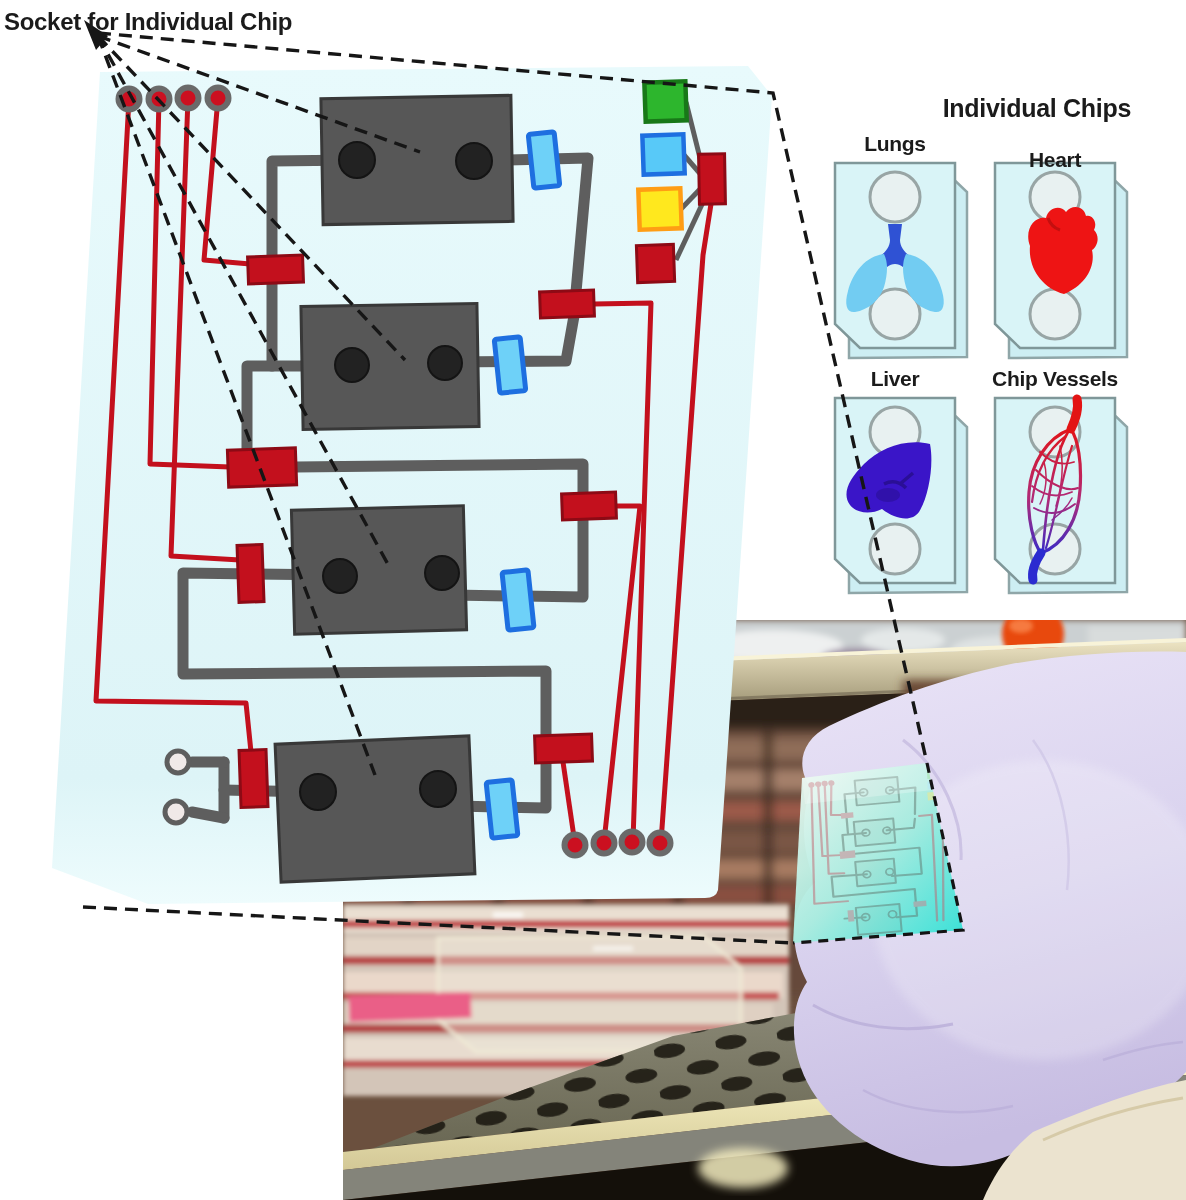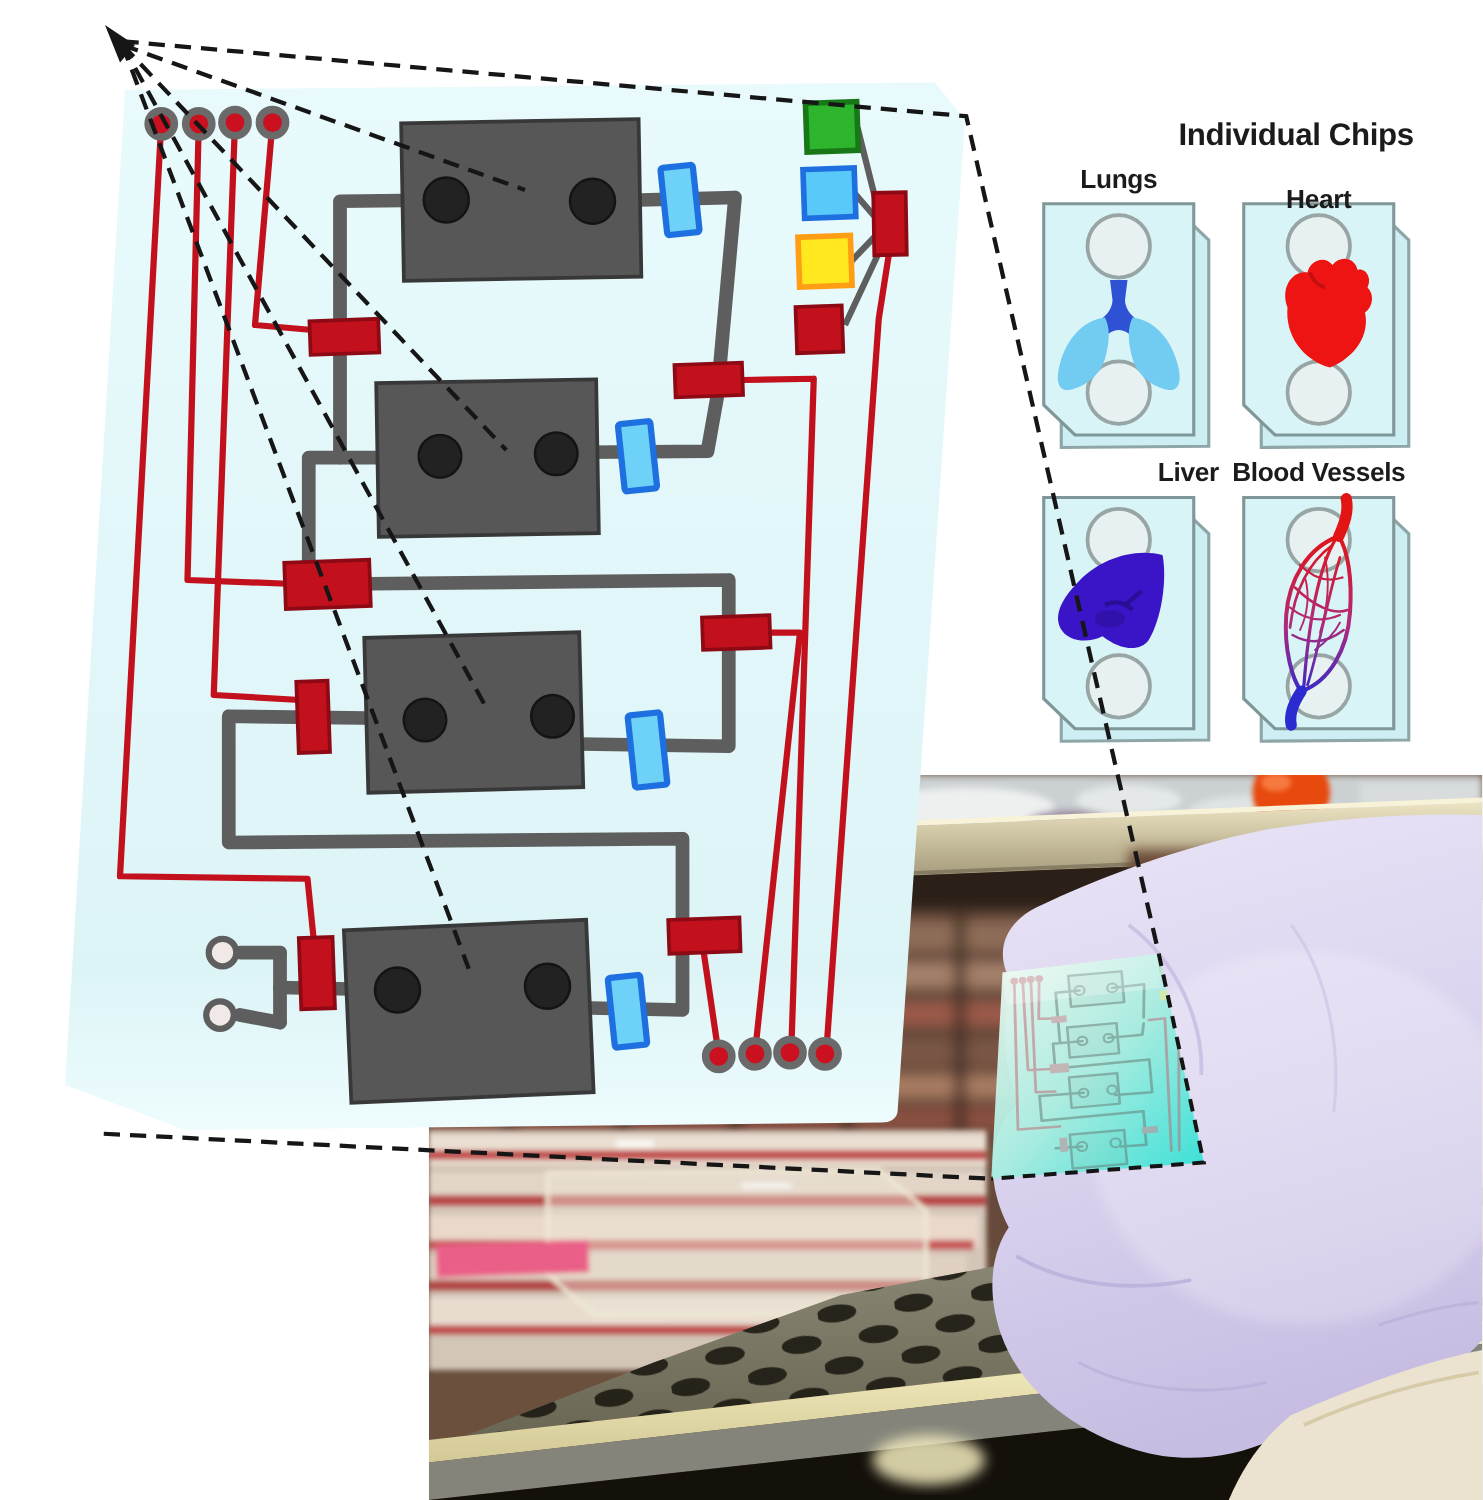--- a/index.html
+++ b/index.html
@@ -389,6 +389,7 @@
     <polygon points="84,20 108,36 96,50" fill="#161616"></polygon>
   </svg>
 
+  <div class="lbl lbl-callout">Socket for Individual Chip</div>
   <div class="lbl lbl-panel">Individual Chips</div>
   <div class="lbl lbl-chip lbl-lungs">Lungs</div>
   <div class="lbl lbl-chip lbl-heart">Heart</div>

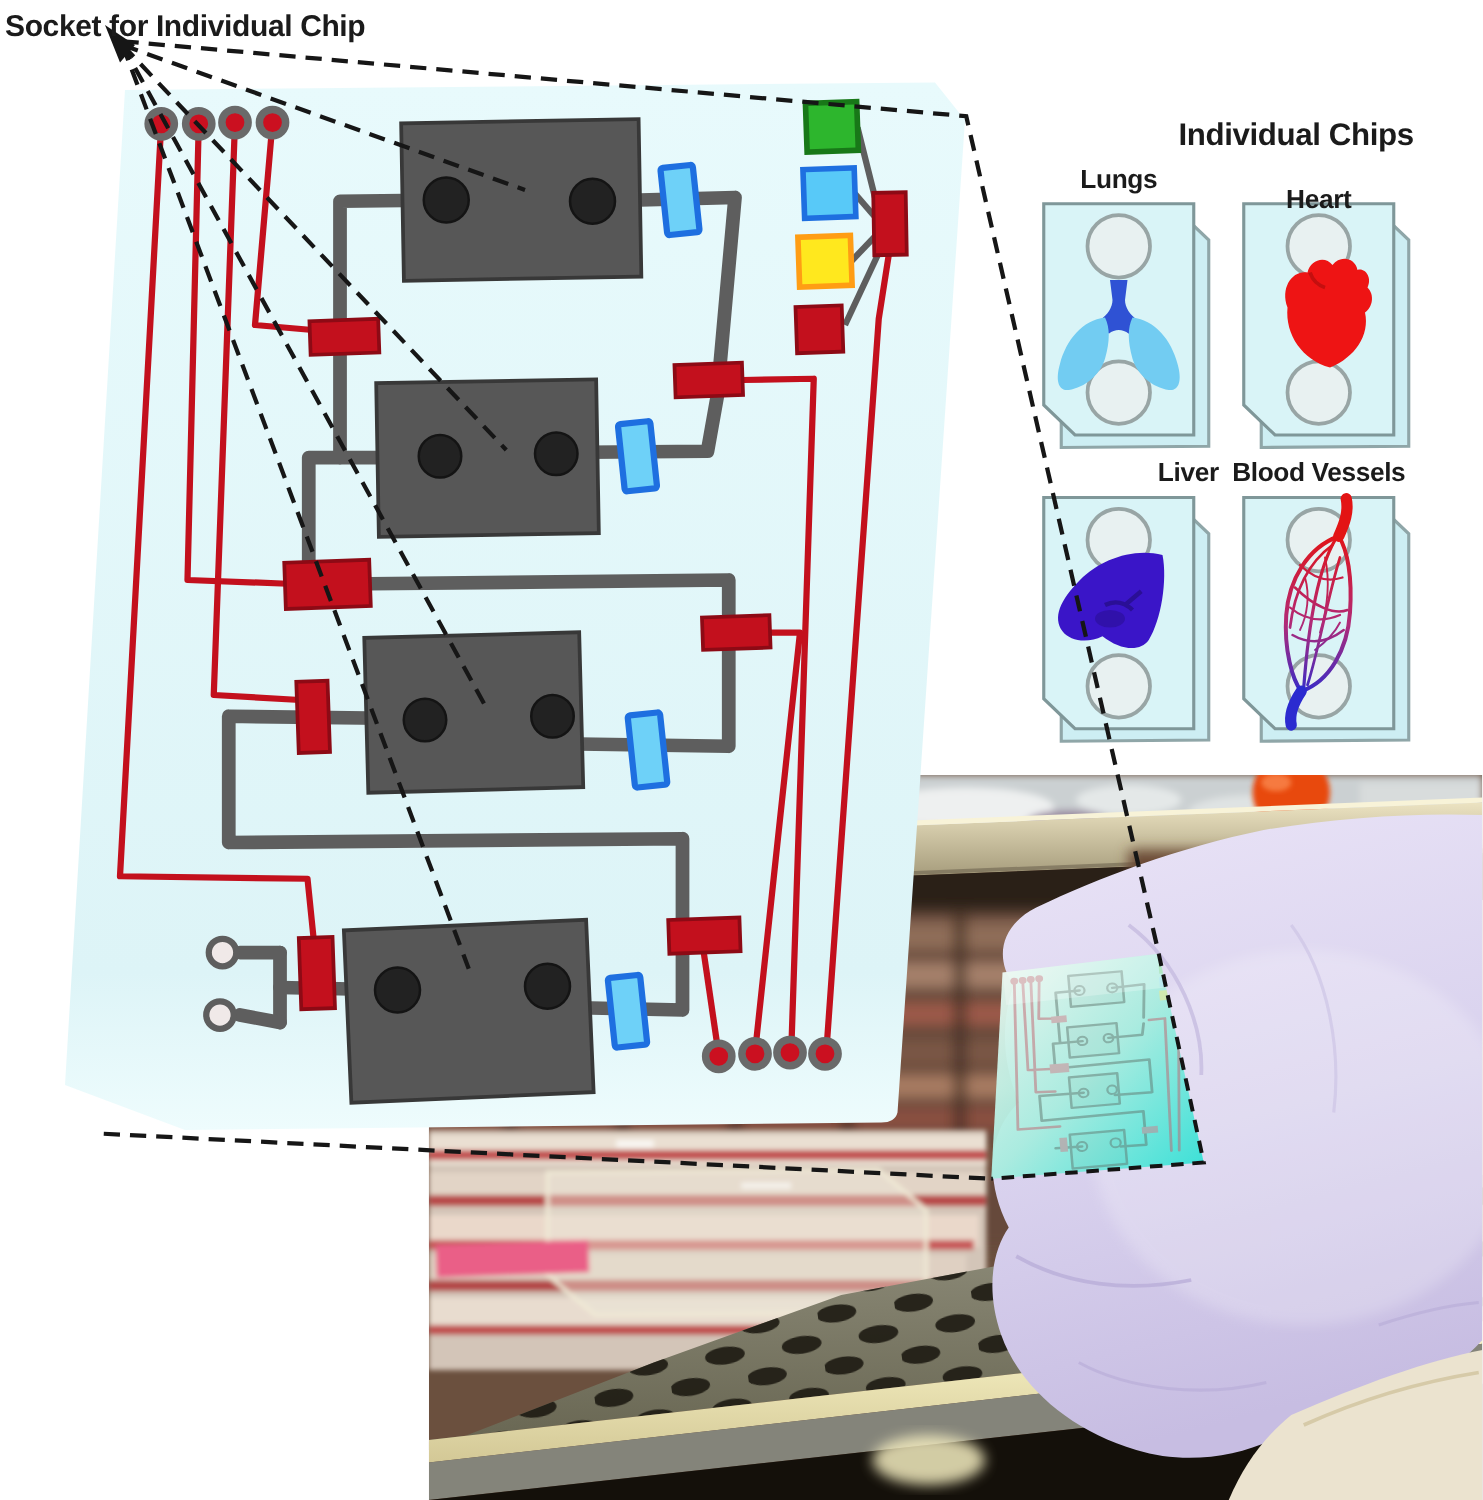--- a/index.html
+++ b/index.html
@@ -15,7 +15,7 @@
   .lbl-chip{width:160px;text-align:center;font-size:21px;}
   .lbl-lungs{left:815px;top:132px;}
   .lbl-heart{left:975px;top:132px;margin-top:16px;}
-  .lbl-liver{left:815px;top:367px;text-align:right;}
+  .lbl-liver{left:815px;top:367px;}
   .lbl-vessels{left:975px;top:367px;}
 </style>
 </head>

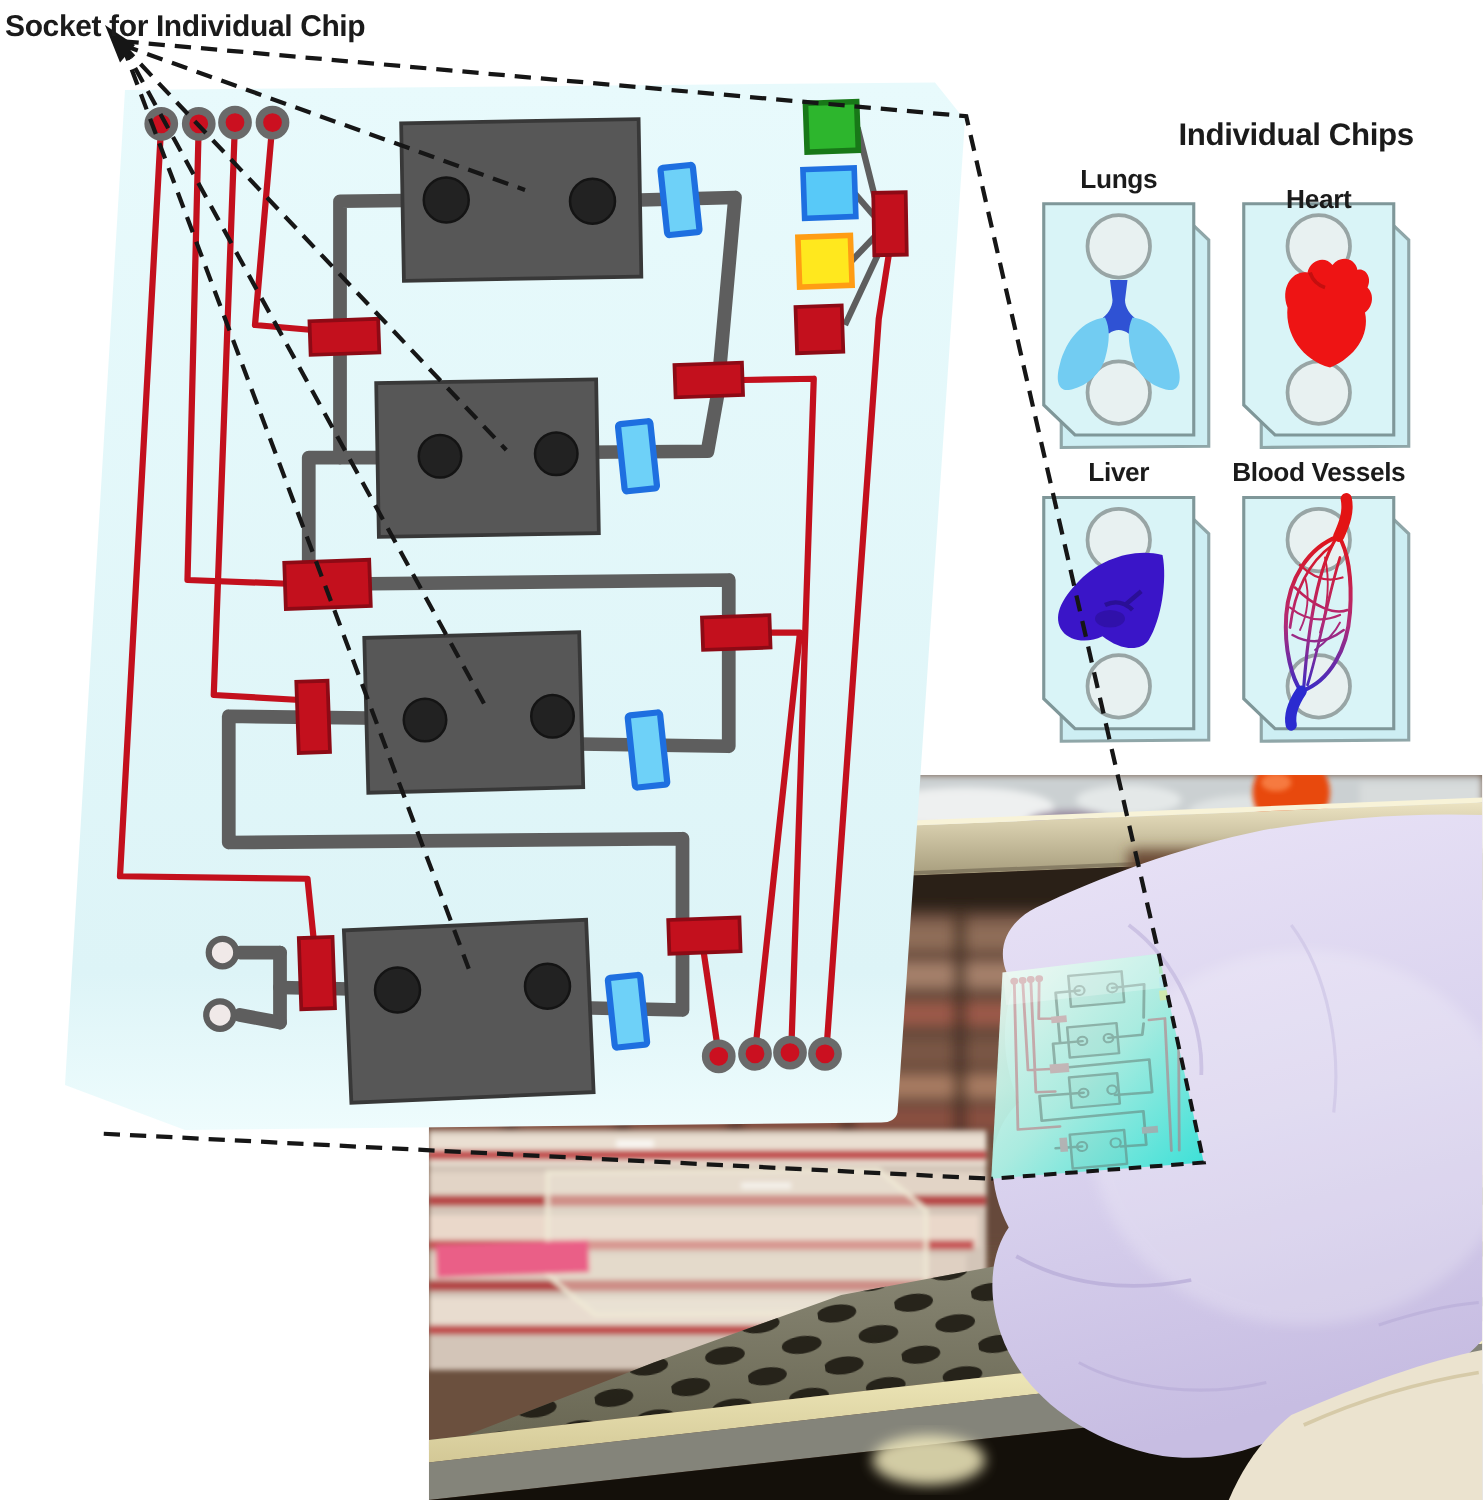--- a/index.html
+++ b/index.html
@@ -394,7 +394,7 @@
   <div class="lbl lbl-chip lbl-lungs">Lungs</div>
   <div class="lbl lbl-chip lbl-heart">Heart</div>
   <div class="lbl lbl-chip lbl-liver">Liver</div>
-  <div class="lbl lbl-chip lbl-vessels">Blood Vessels</div>
+  <div class="lbl lbl-chip lbl-vessels">Chip Vessels</div>
 </div>
 
 </body></html>

